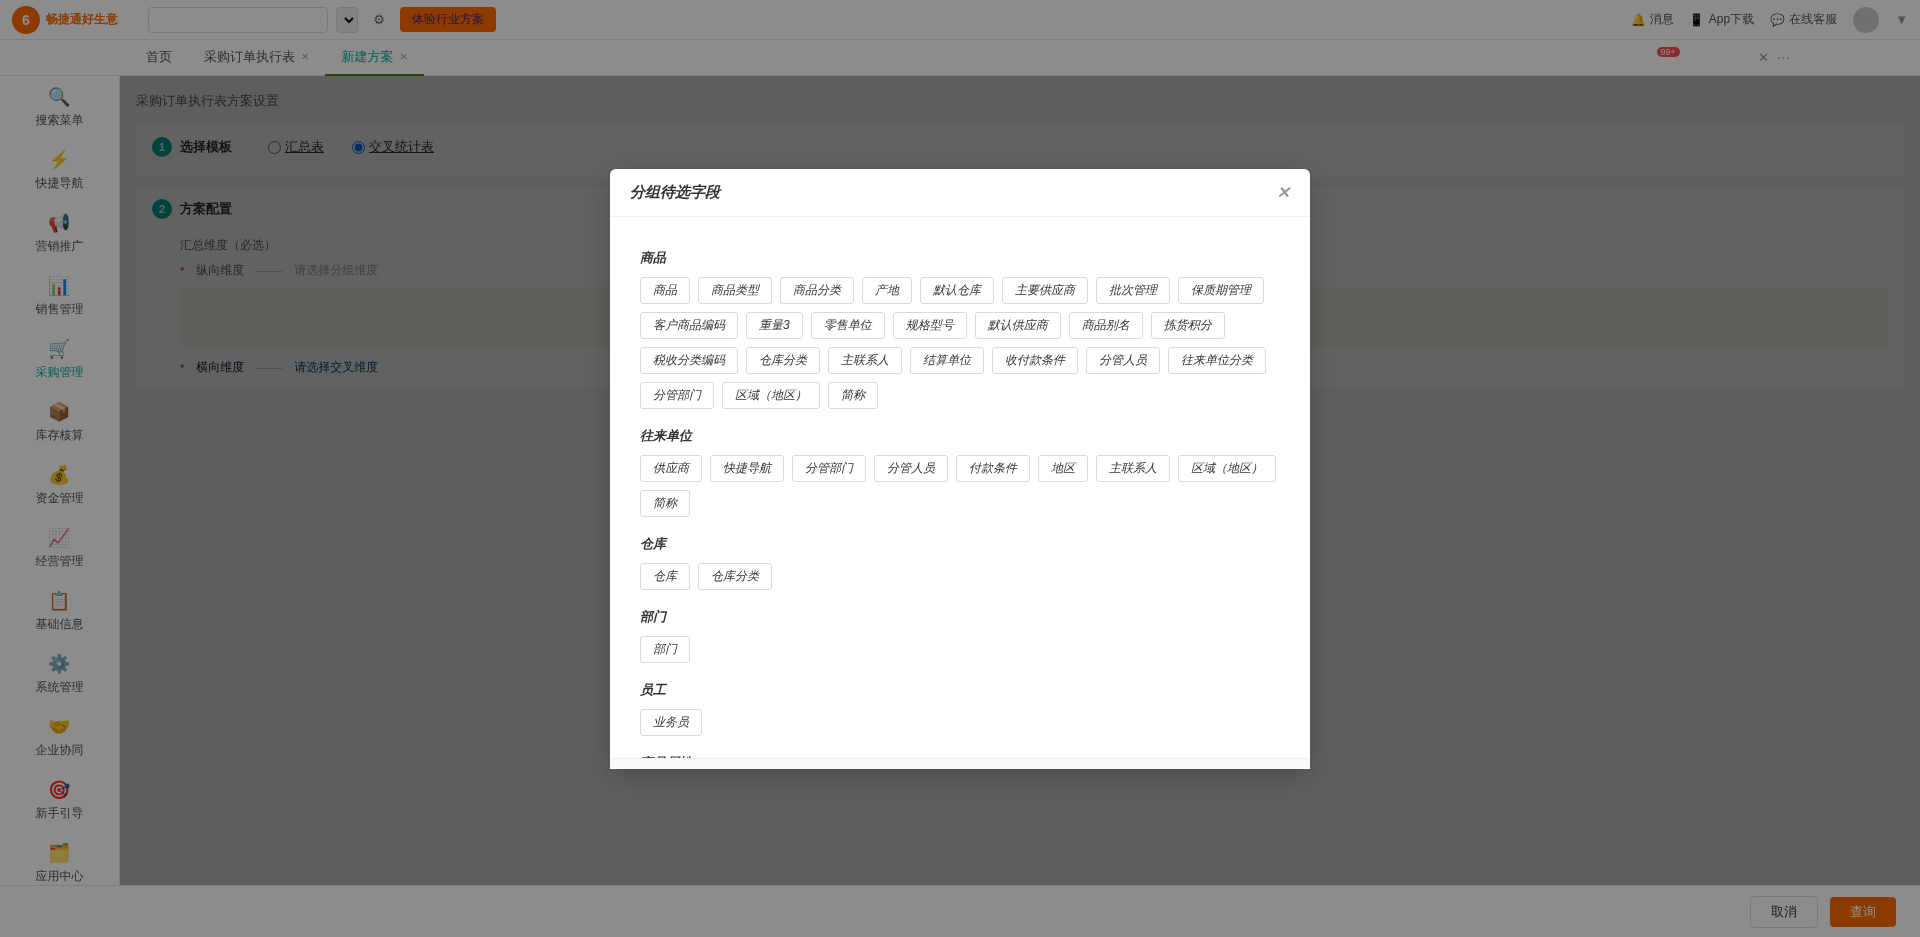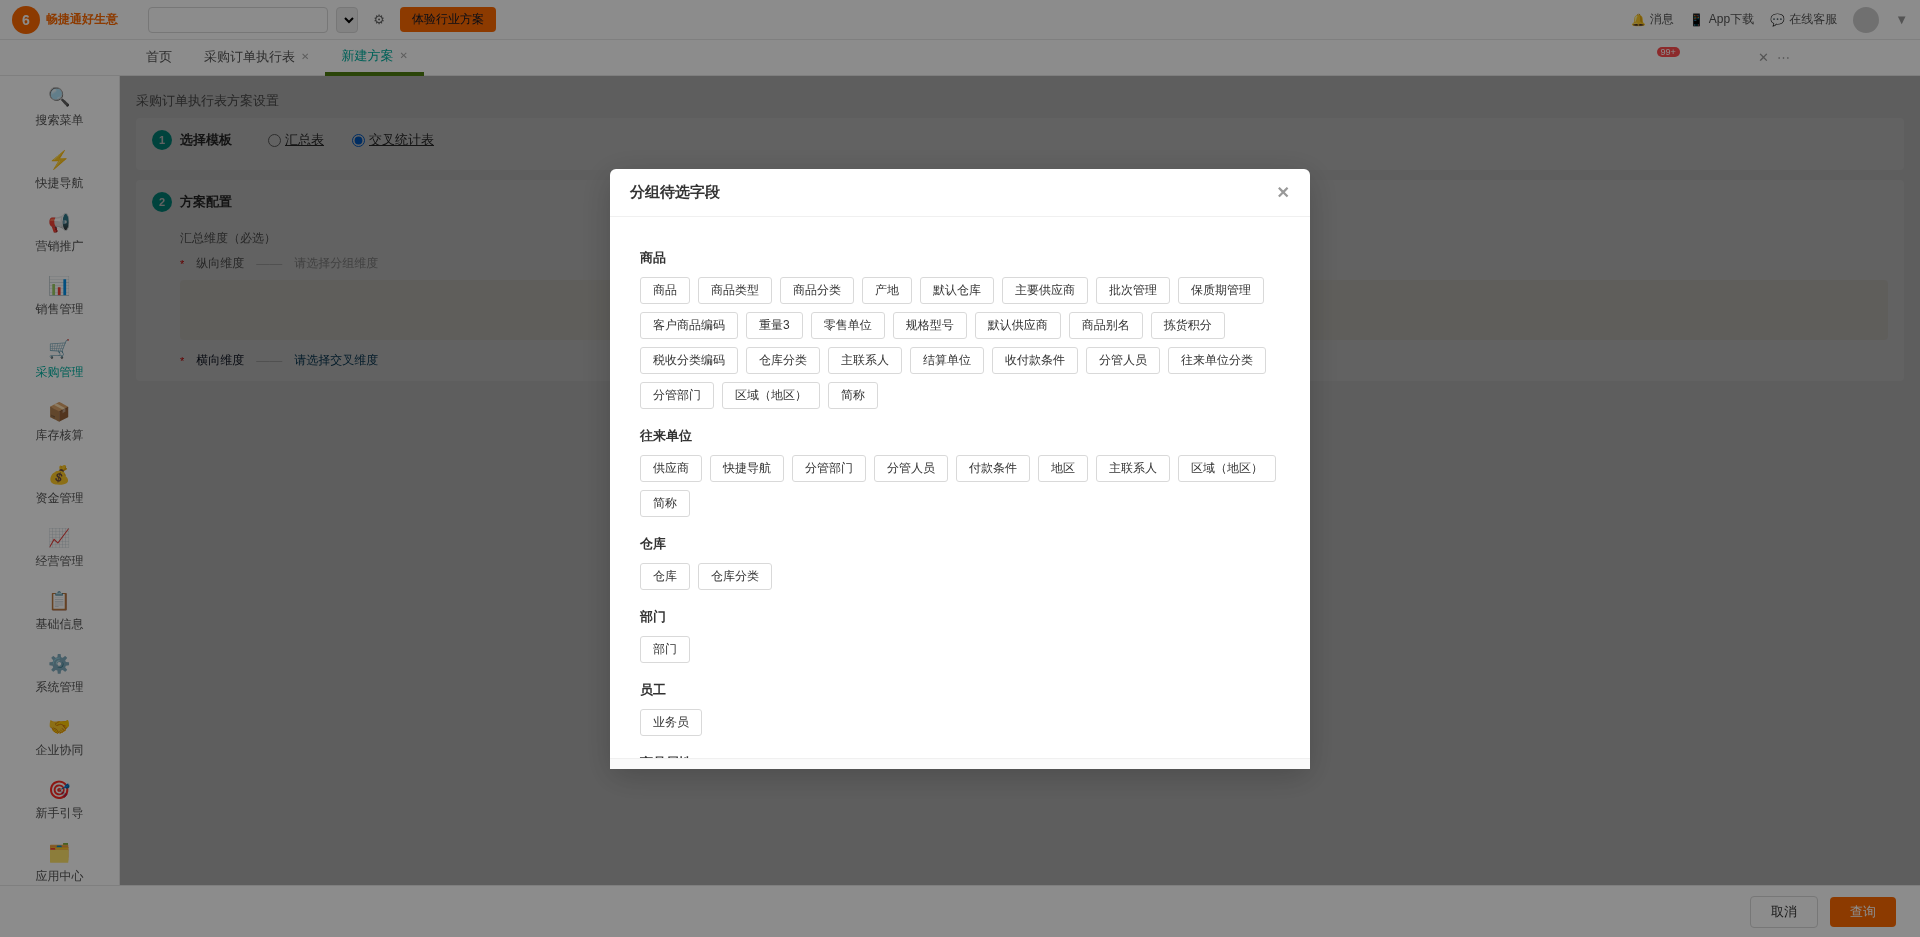--- a/index.html
+++ b/index.html
@@ -52,7 +52,7 @@
     }
     .header-btn-experience {
       background: #ff6a00;
-      color: #0f172a;
+      color: #4c1d95;
       border: none;
       border-radius: 4px;
       padding: 4px 12px;

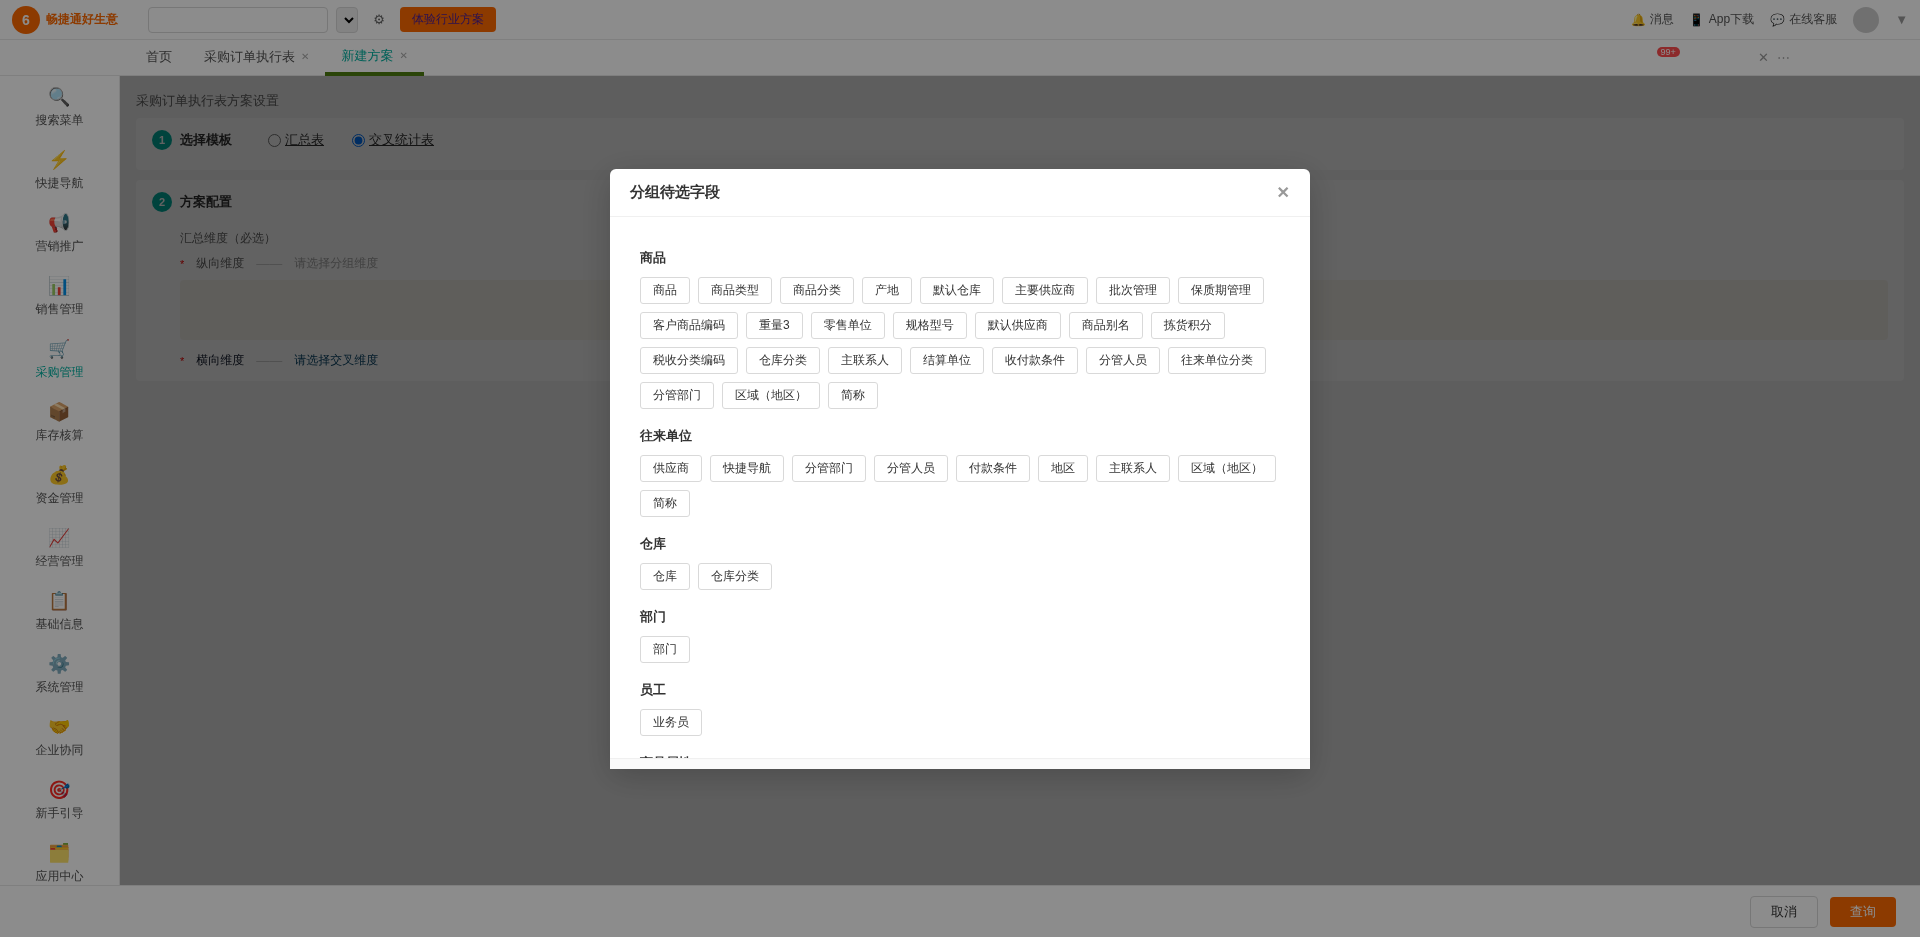--- a/index.html
+++ b/index.html
@@ -100,7 +100,7 @@
     }
     .tab-item.active {
       color: #00b0a0;
-      border-bottom: 4px solid #4d7c0f;
+      border-bottom: 2px solid #4d7c0f;
     }
     .tab-close {
       font-size: 10px; color: #aaa; cursor: pointer; margin-left: 2px;

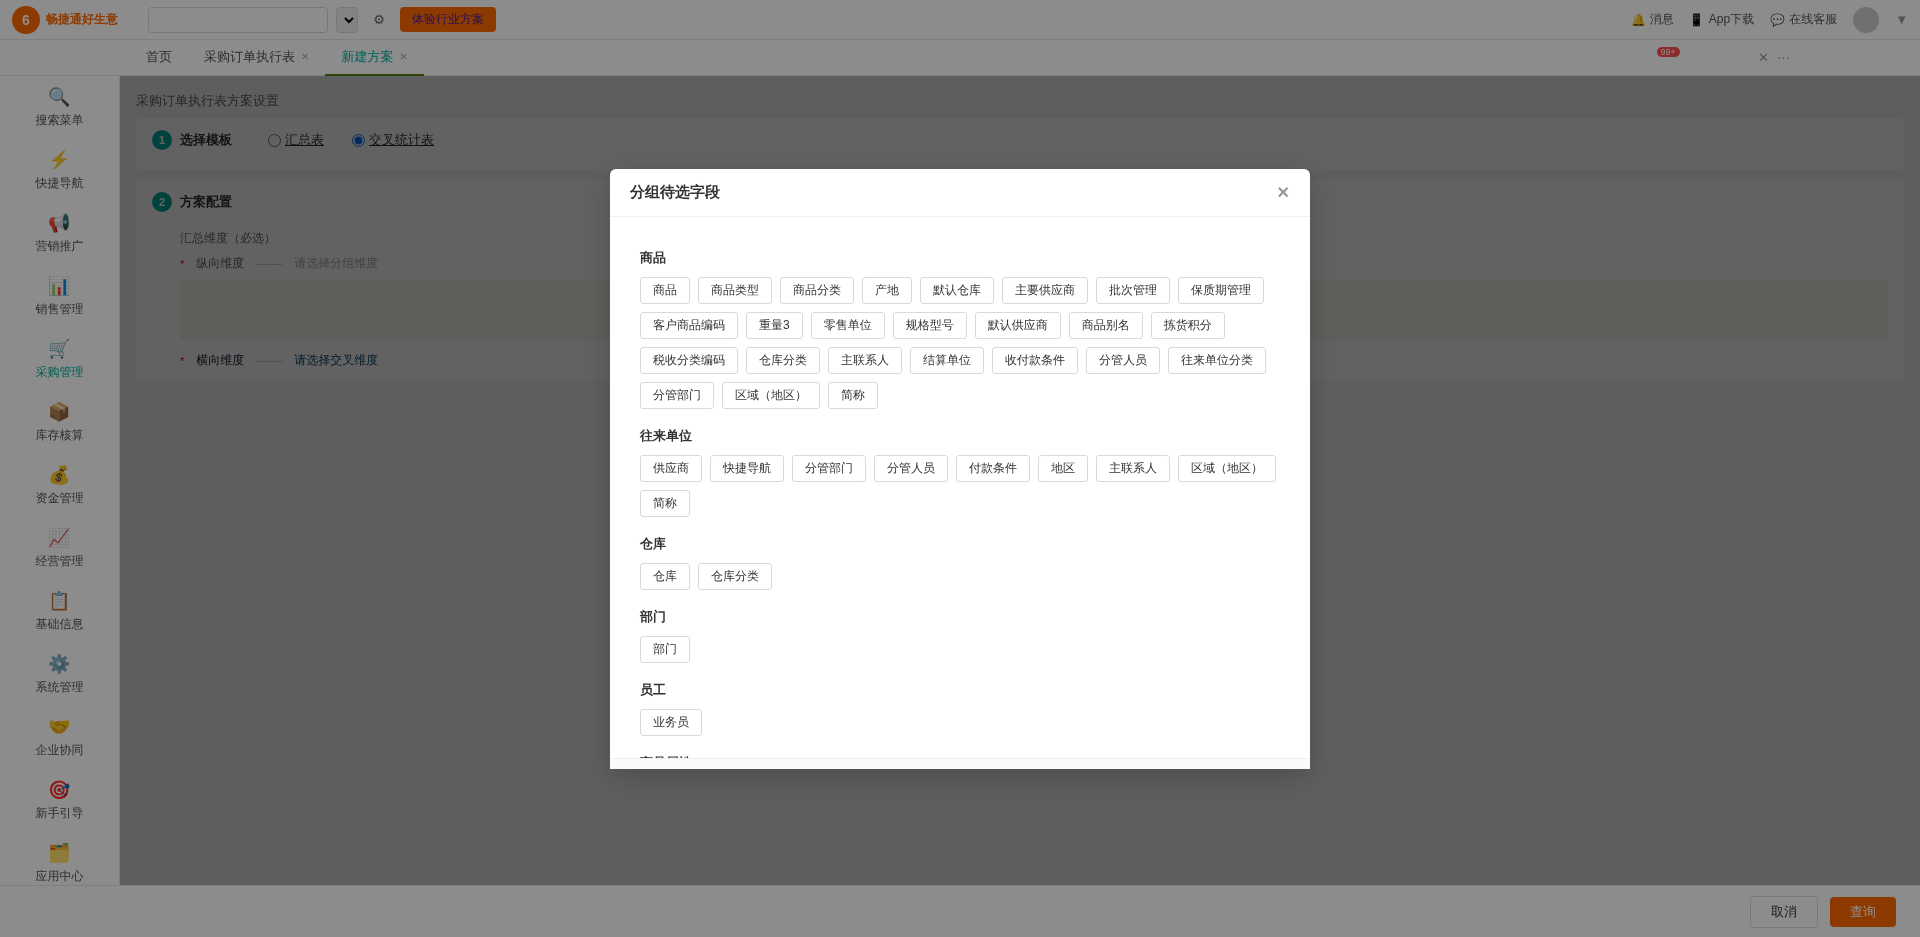--- a/index.html
+++ b/index.html
@@ -138,7 +138,7 @@
       overflow: auto;
       padding: 16px;
     }
-    .page-title { font-size: 13px; color: #666; margin-bottom: 8px; }
+    .page-title { font-size: 13px; color: #666; margin-bottom: 15px; }
 
     
     .step-card {

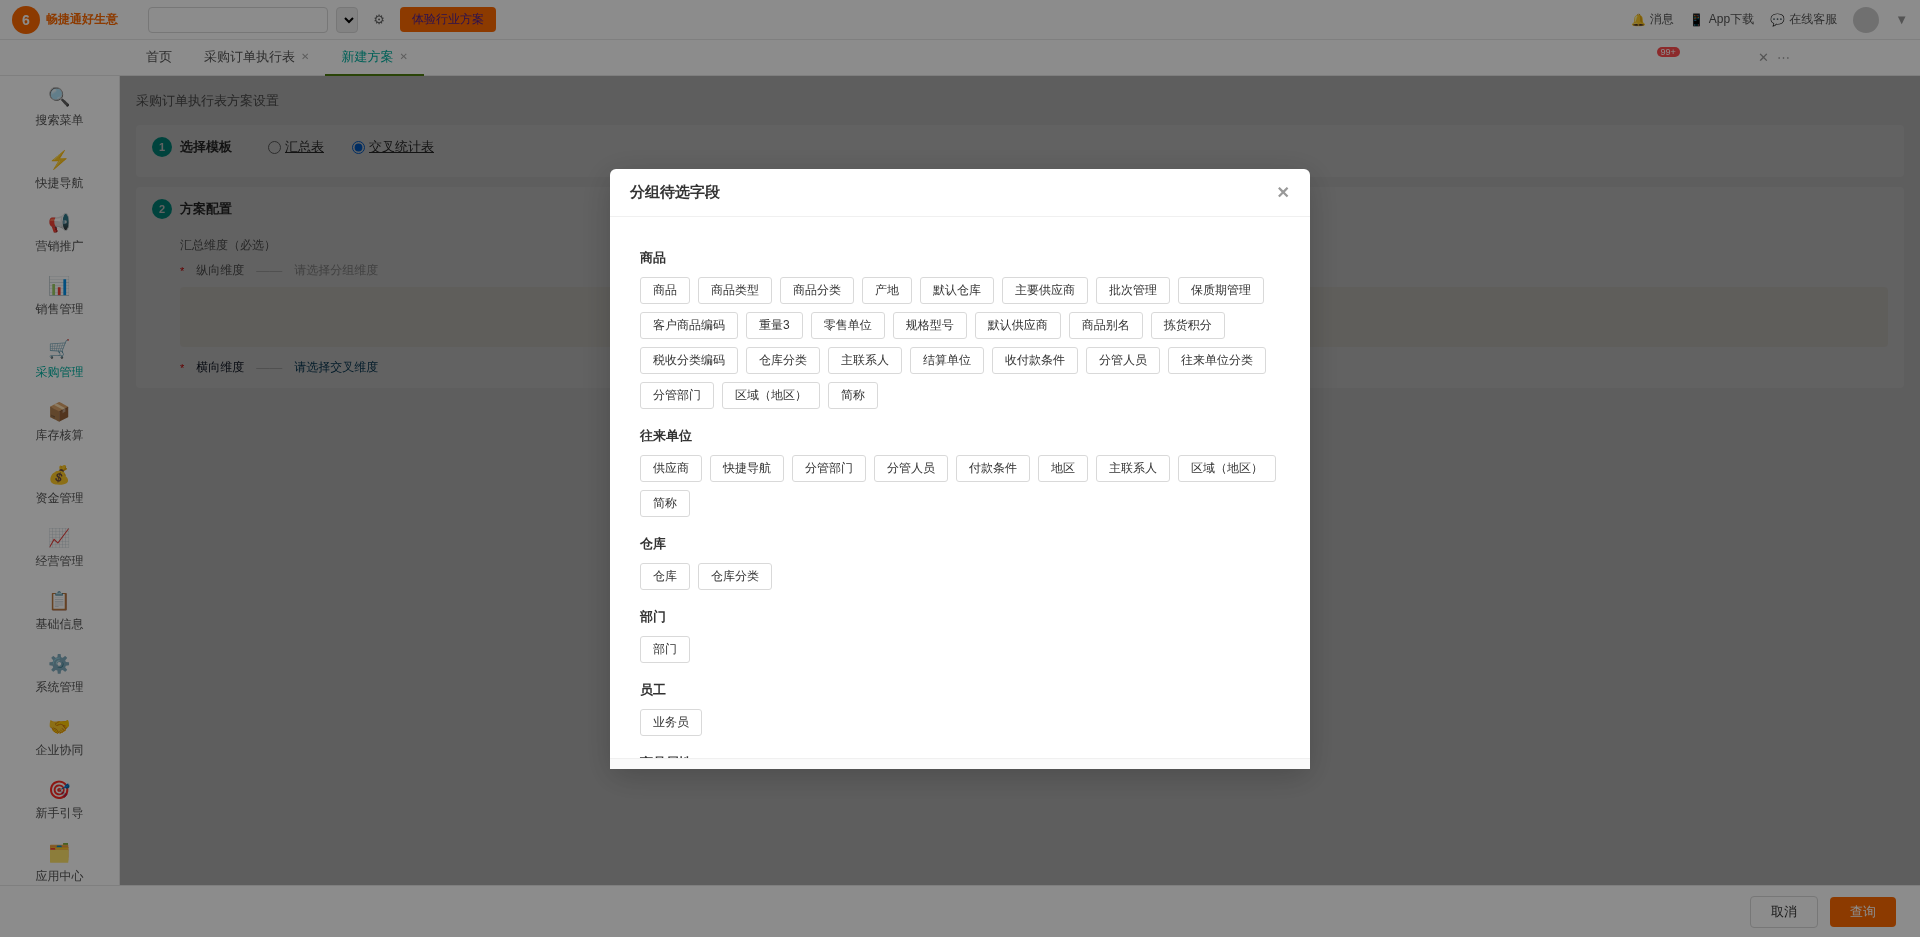--- a/index.html
+++ b/index.html
@@ -177,6 +177,7 @@
       max-height: 600px;
       display: flex; flex-direction: column;
       box-shadow: 0 8px 32px rgba(0,0,0,0.2);
+      font-style: italic;
     }
     .modal-header {
       display: flex; align-items: center; justify-content: space-between;

